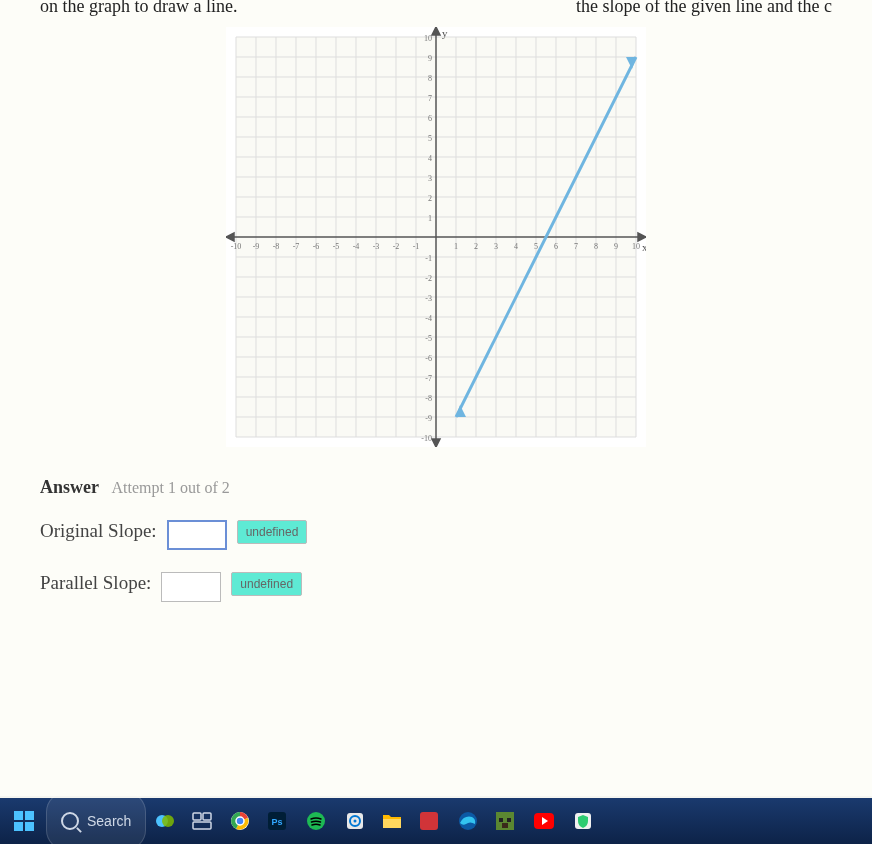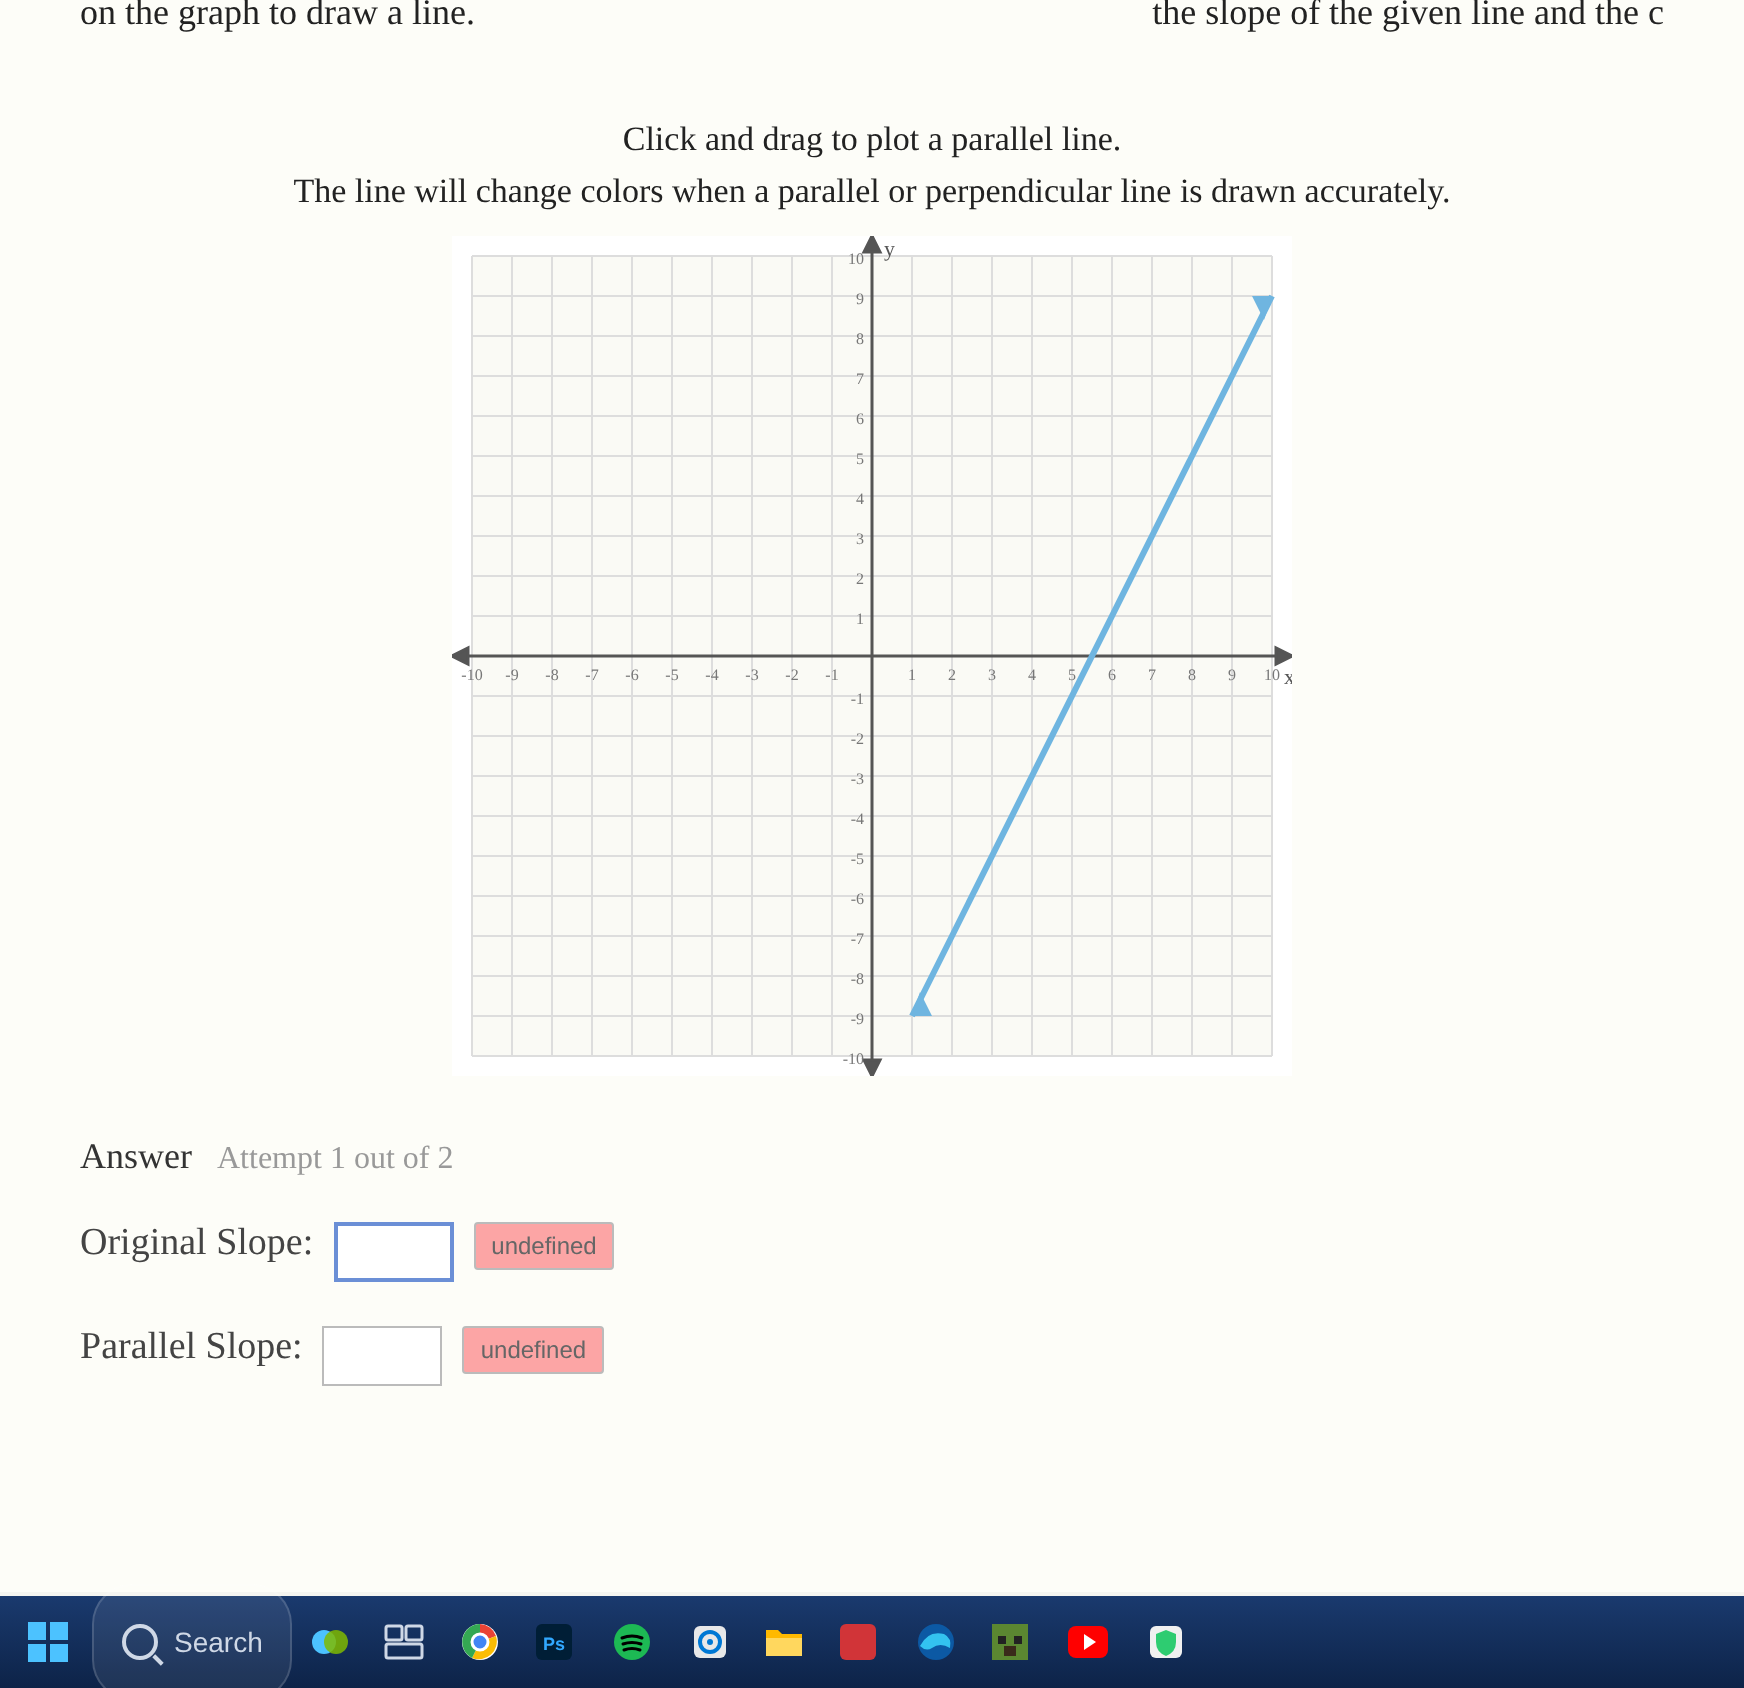--- a/index.html
+++ b/index.html
@@ -154,10 +154,6 @@
     <span style="float:right">the slope of the given line and the c</span>
   </div>
 
-  <div class="instructions">
-    <div>Click and drag to plot a parallel line.</div>
-    <div>The line will change colors when a parallel or perpendicular line is drawn accurately.</div>
-  </div>
 
   <div class="graph-wrap">
     <svg class="graph" width="420" height="420" viewBox="0 0 420 420">

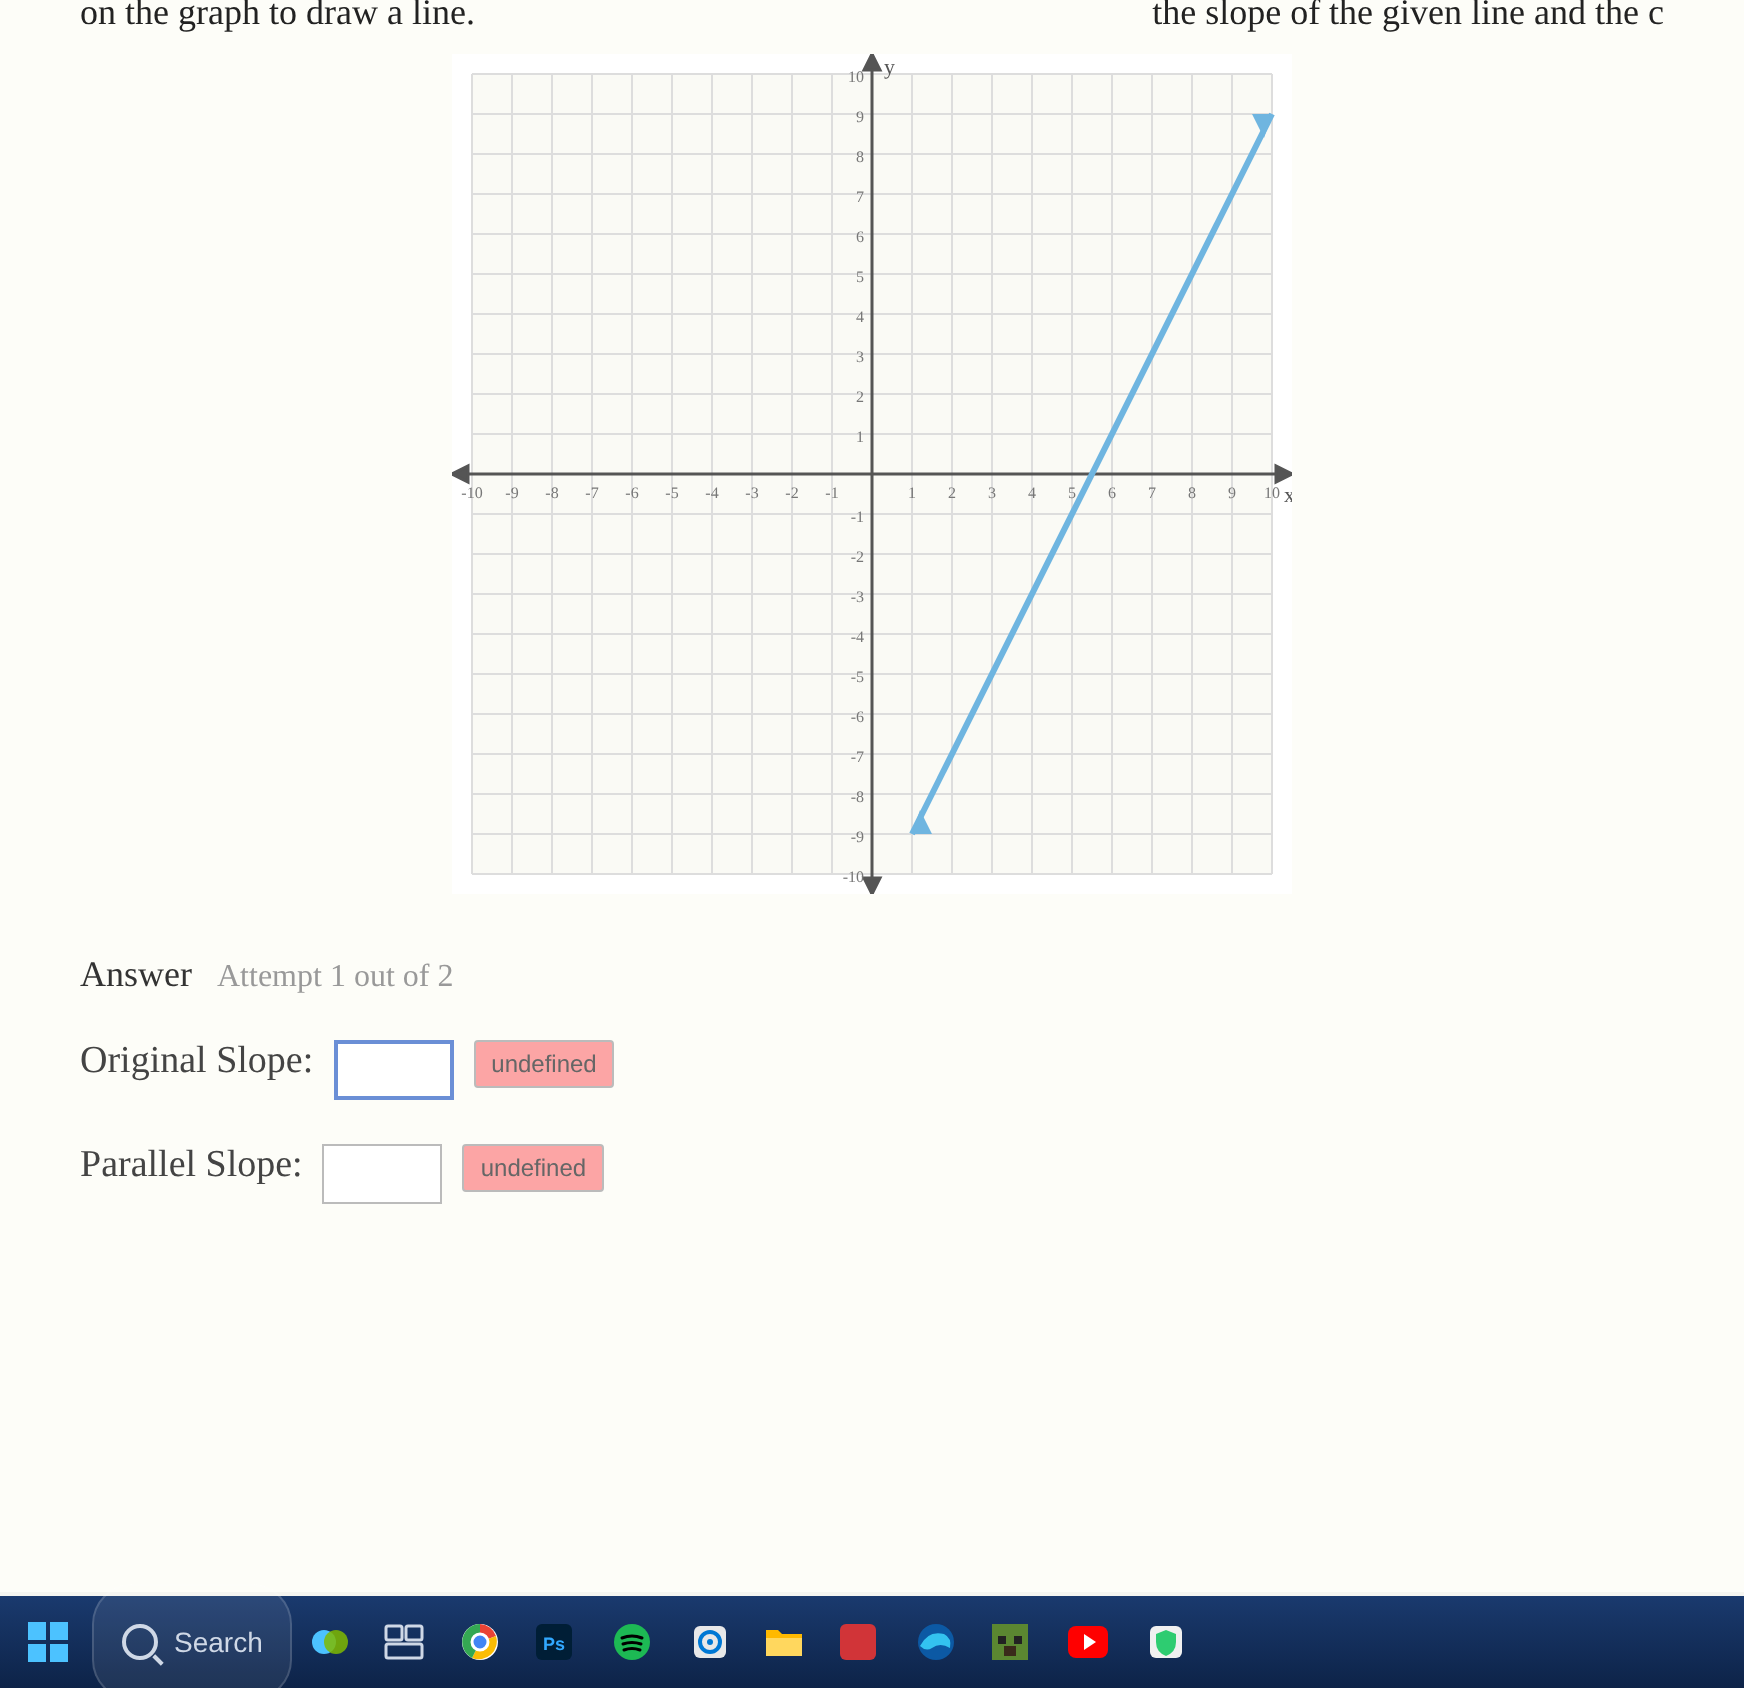--- a/index.html
+++ b/index.html
@@ -46,7 +46,7 @@
     font-size: 18px;
   }
   .answer-label {
-    font-weight: normal;
+    font-weight: bold;
     color: #333;
     display: inline;
     text-align: right;

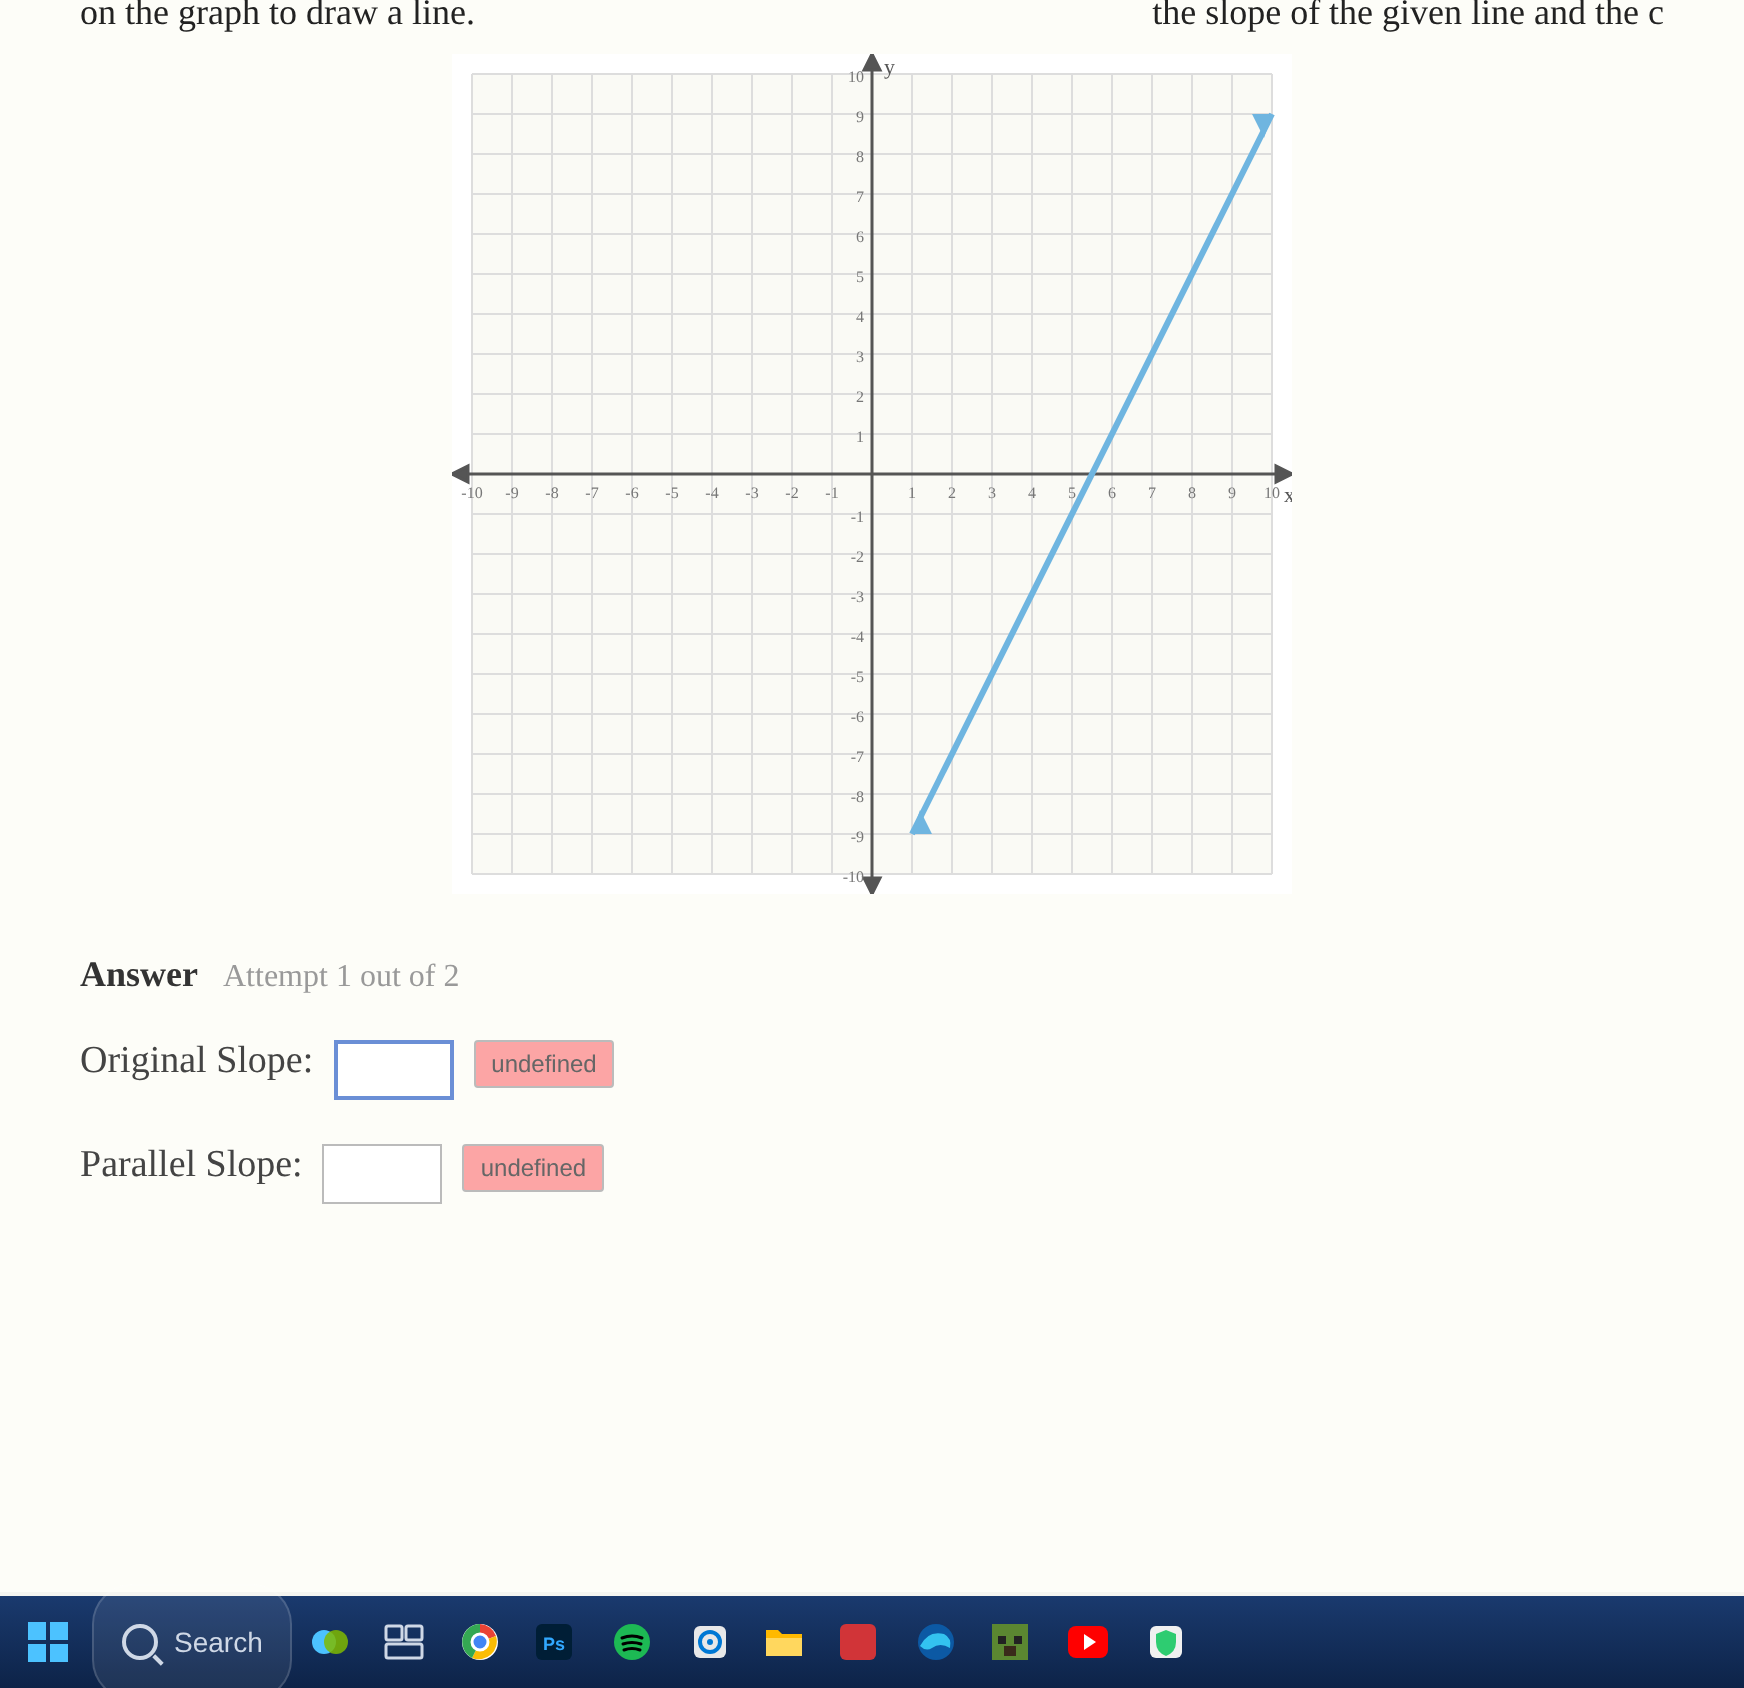--- a/index.html
+++ b/index.html
@@ -80,7 +80,7 @@
   }
   .undef-btn {
     border: 1px solid #bbb;
-    background: #fca5a5;
+    background: #5eead4;
     font-size: 12px;
     color: #666;
     padding: 4px 8px;

